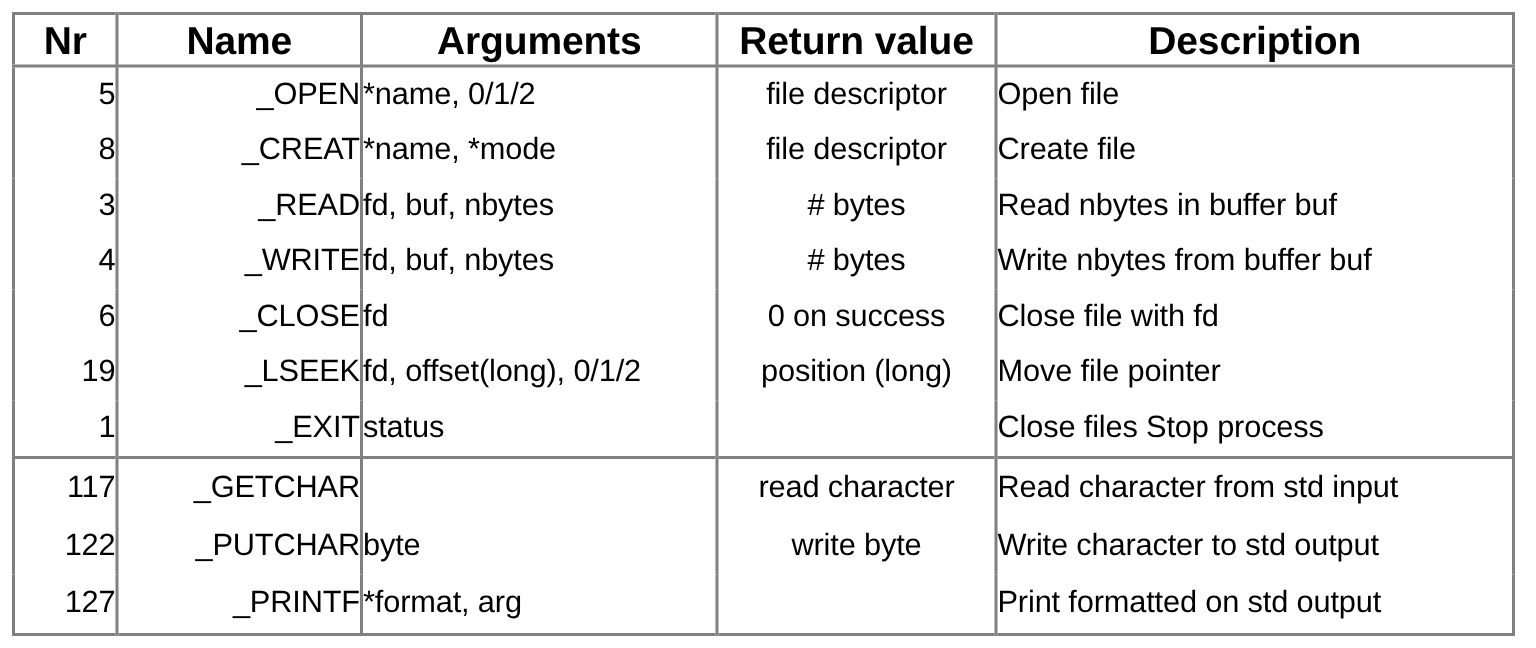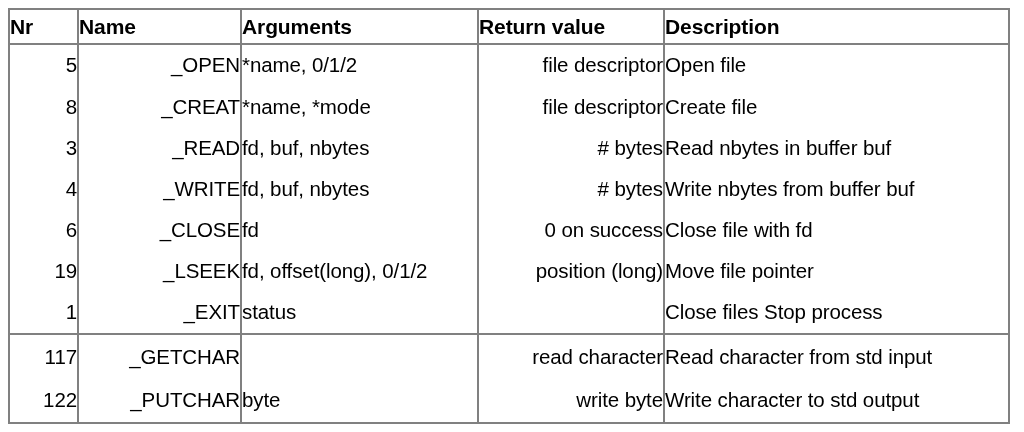--- a/index.html
+++ b/index.html
@@ -55,11 +55,11 @@
   
   thead.table-head th {
     font-weight: bold;
-    text-align: left;
+    text-align: center;
     height: 33px;
     border-bottom: 2px solid #808080;
     border-top: none;
-    font-size: 21px;
+    font-size: 26px;
   }
 
   

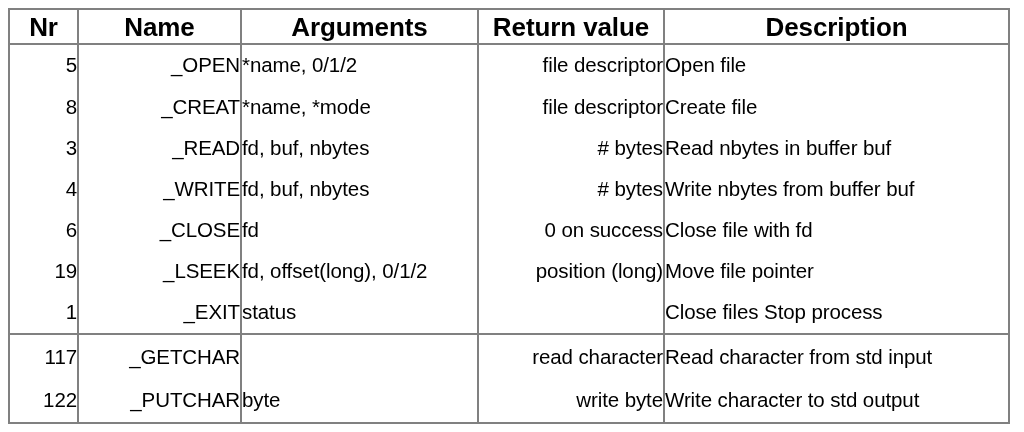--- a/index.html
+++ b/index.html
@@ -82,7 +82,7 @@
   }
   td.cell-name   { padding-left: 10px; text-align: right; }
   td.cell-args   { padding-left: 10px; text-align: left; margin-left: 28px; }
-  td.cell-ret    { padding-left: 10px; text-align: right; }
+  td.cell-ret    { padding-left: 10px; text-align: center; }
   td.cell-desc   { padding-left: 10px; text-align: left; }
 
   

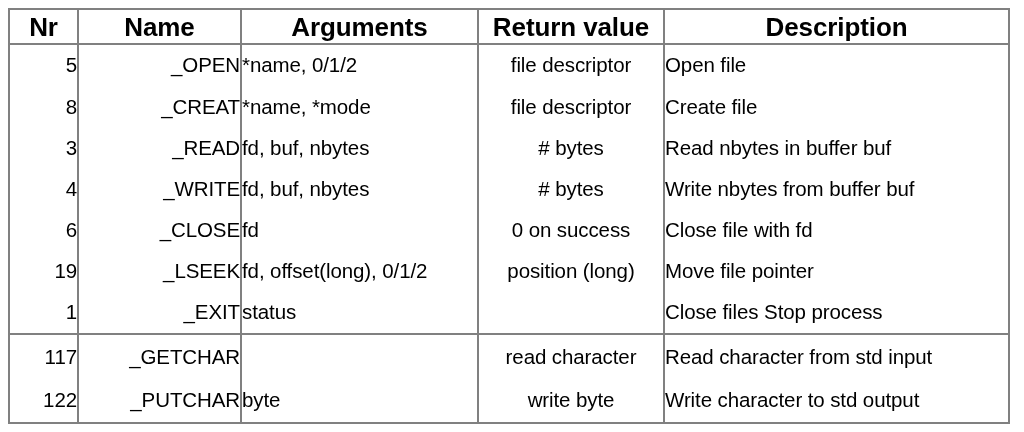--- a/index.html
+++ b/index.html
@@ -176,6 +176,13 @@
           <td class="cell-ret">write byte</td>
           <td class="cell-desc">Write character to std output</td>
         </tr>
+        <tr>
+          <td class="cell-nr">127</td>
+          <td class="cell-name">_PRINTF</td>
+          <td class="cell-args">*format, arg</td>
+          <td class="cell-ret"></td>
+          <td class="cell-desc">Print formatted on std output</td>
+        </tr>
       </tbody>
   </table>
 </div>

